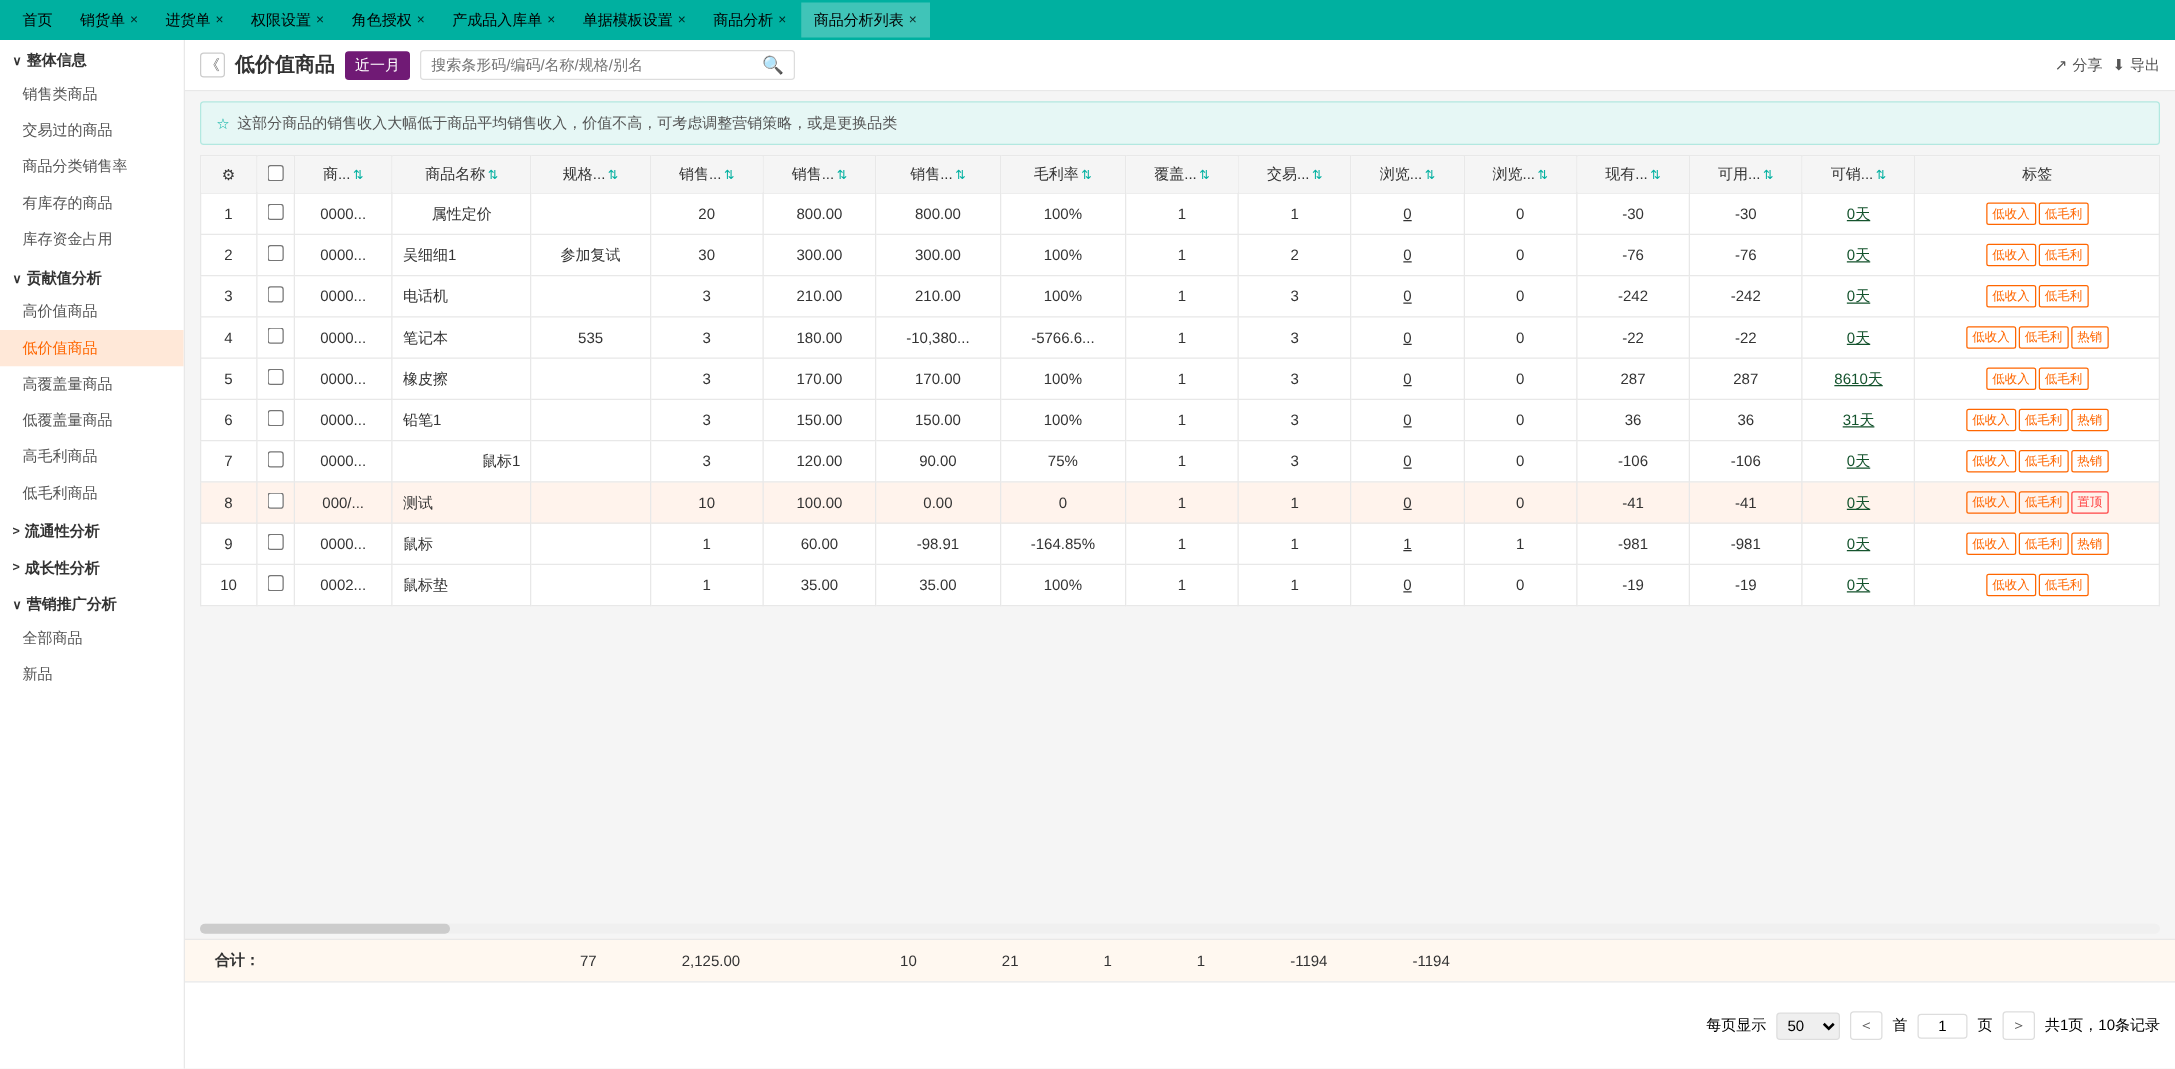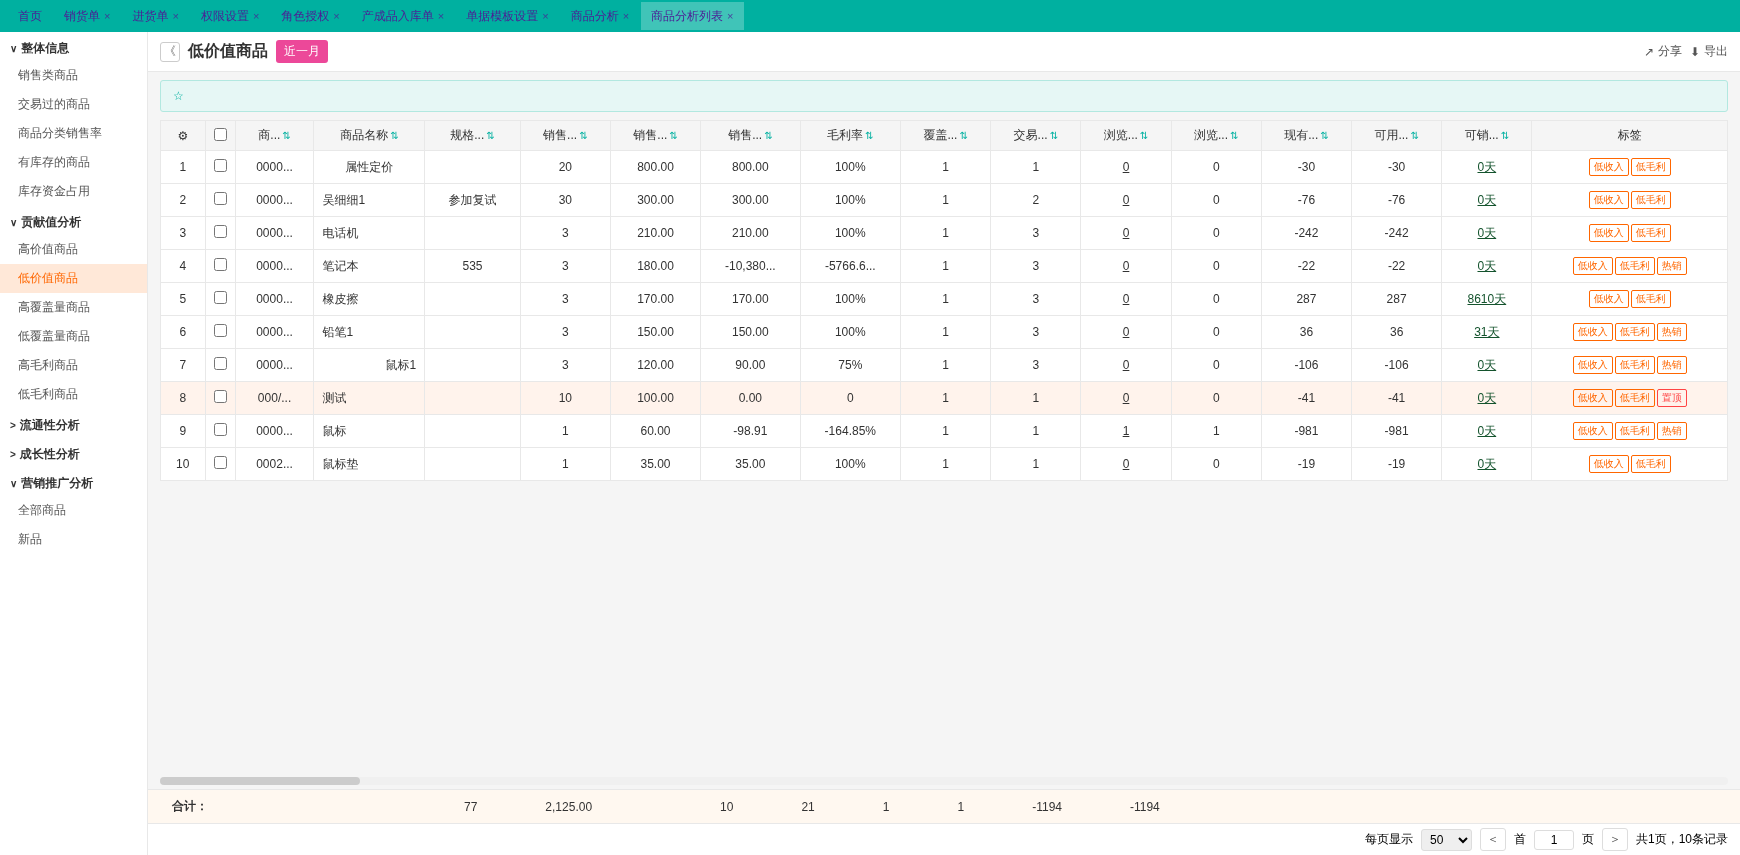--- a/index.html
+++ b/index.html
@@ -15,7 +15,7 @@
       gap: 2px;
     }
     .nav-item {
-      color: #4c1d95;
+      color: #000000;
       padding: 0 10px;
       height: 28px;
       display: flex;

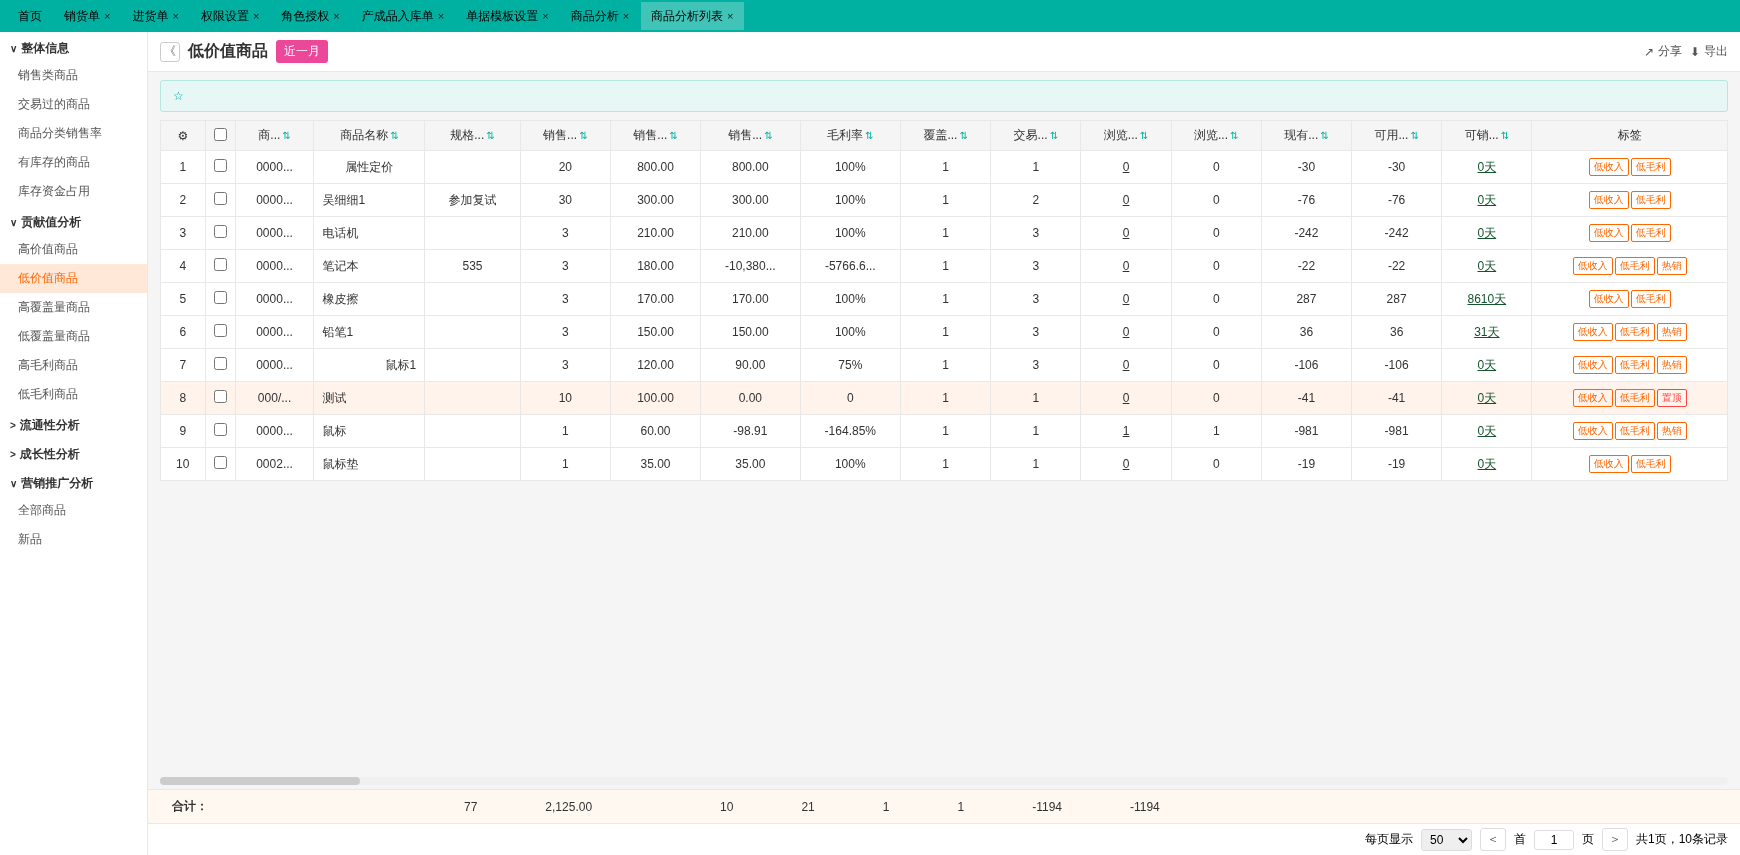--- a/index.html
+++ b/index.html
@@ -94,7 +94,7 @@
       color: #333;
     }
     .filter-btn {
-      background: #ec4899;
+      background: #701a75;
       color: #fff;
       border: none;
       border-radius: 3px;

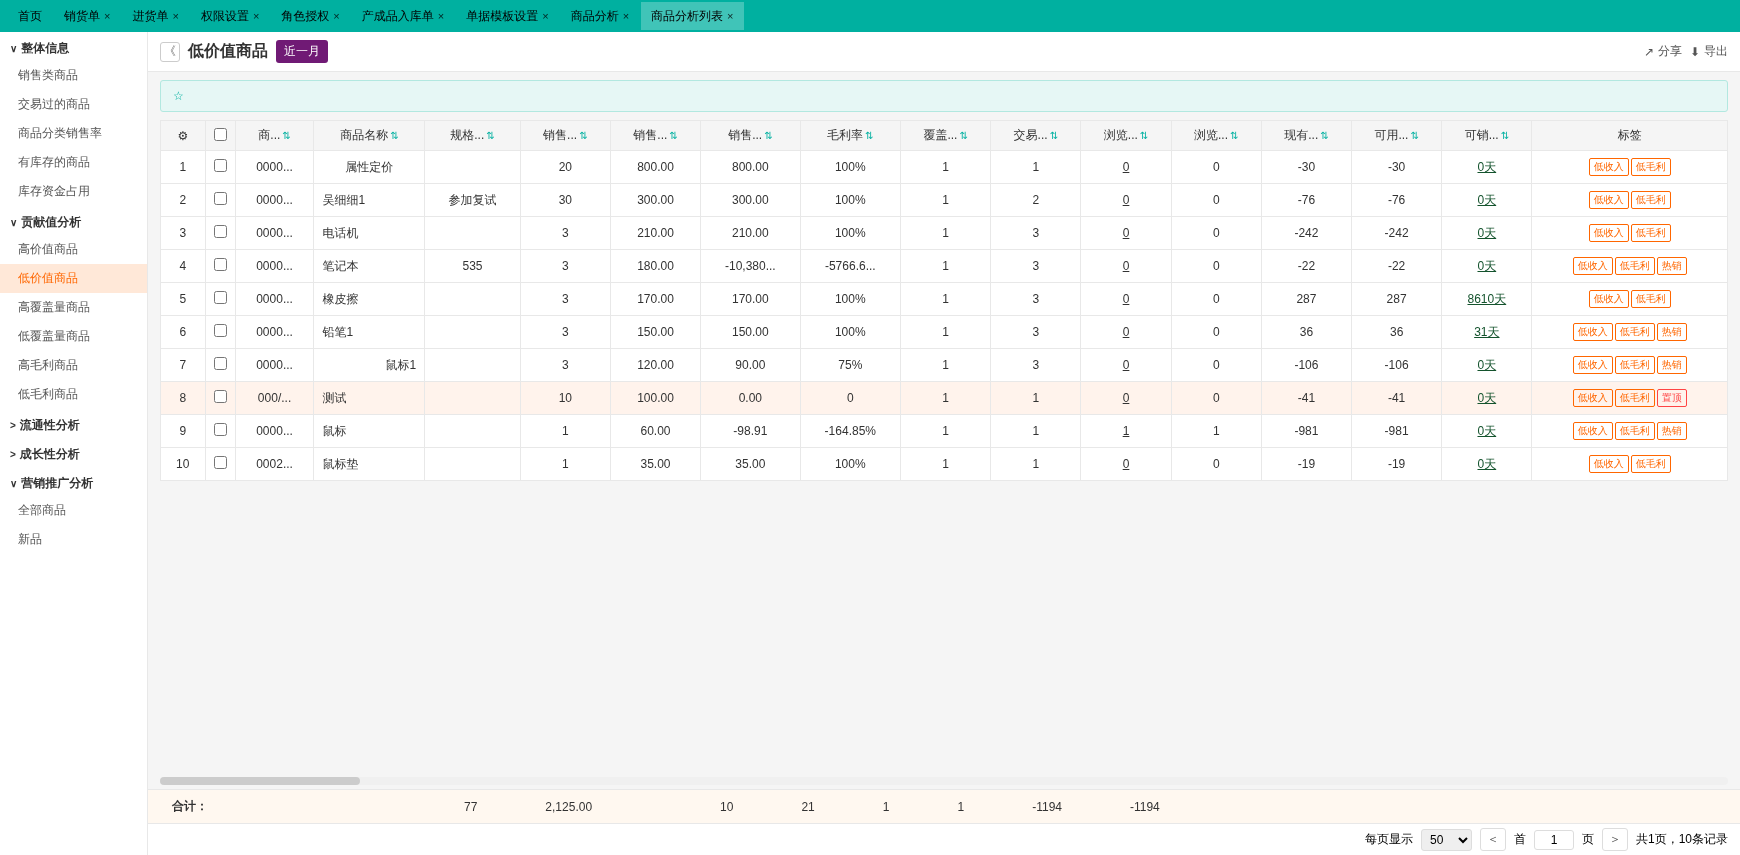--- a/index.html
+++ b/index.html
@@ -346,6 +346,10 @@
       <div class="collapse-btn">《</div>
       <span class="page-title">低价值商品</span>
       <button class="filter-btn">近一月</button>
+      <div class="search-box">
+        <input type="text" placeholder="搜索条形码/编码/名称/规格/别名" style="">
+        <span class="search-icon">🔍</span>
+      </div>
       <div class="header-actions">
         <button class="header-action-btn">
           <span>↗</span>

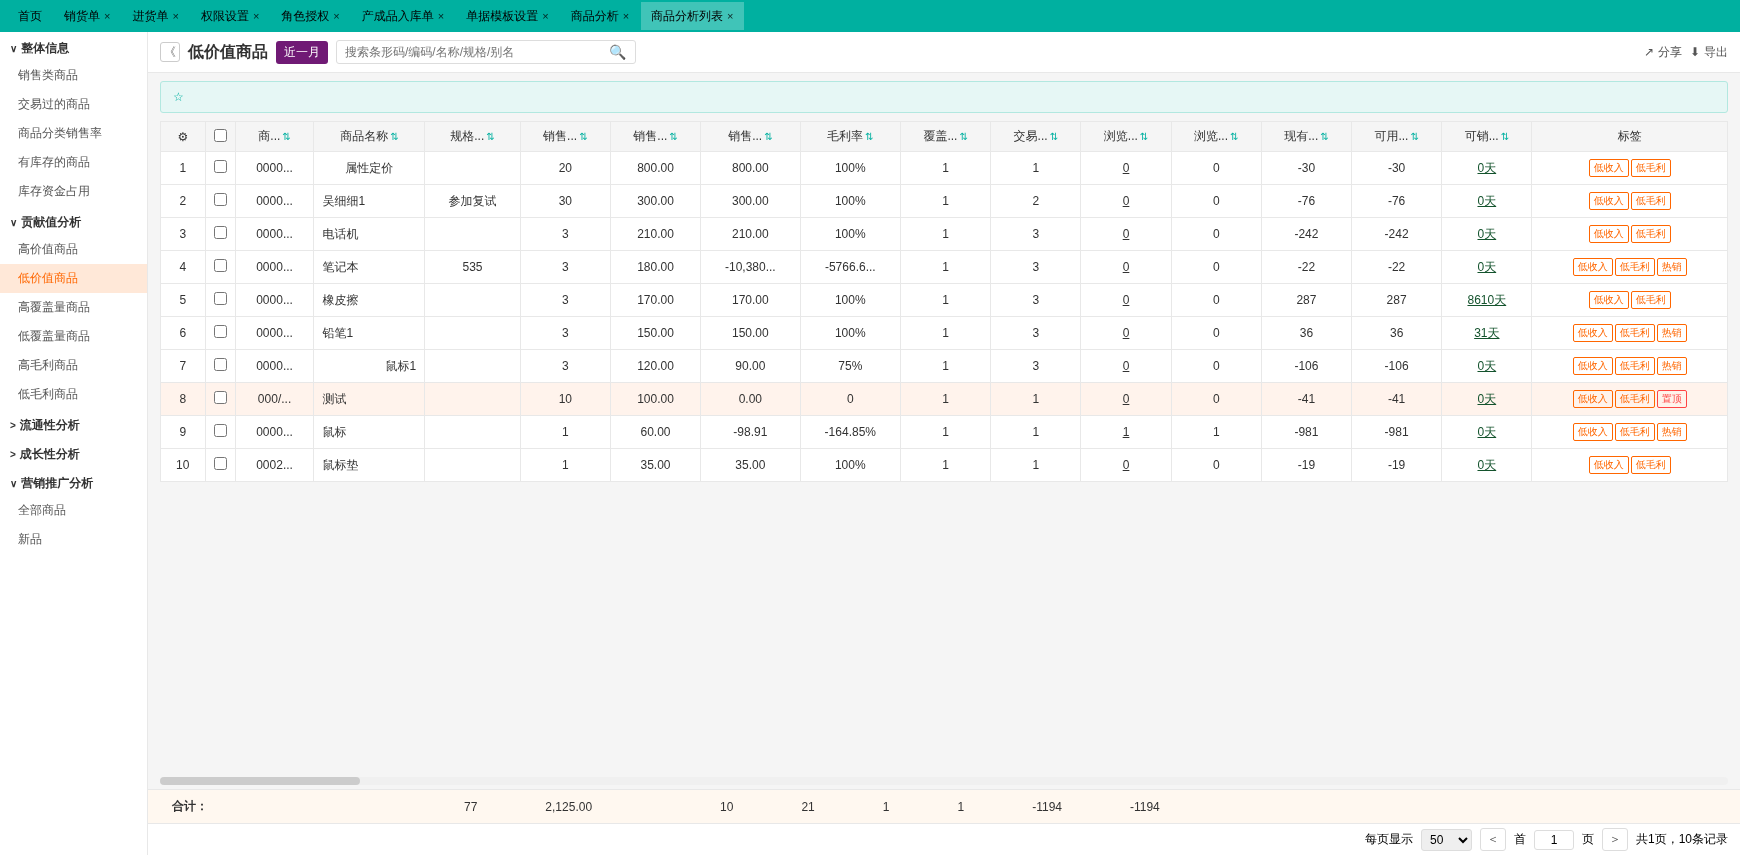--- a/index.html
+++ b/index.html
@@ -364,6 +364,7 @@
 
     <div class="info-banner">
       <span class="info-icon">☆</span>
+      <span>这部分商品的销售收入大幅低于商品平均销售收入，价值不高，可考虑调整营销策略，或是更换品类</span>
     </div>
 
     <div class="table-wrapper">

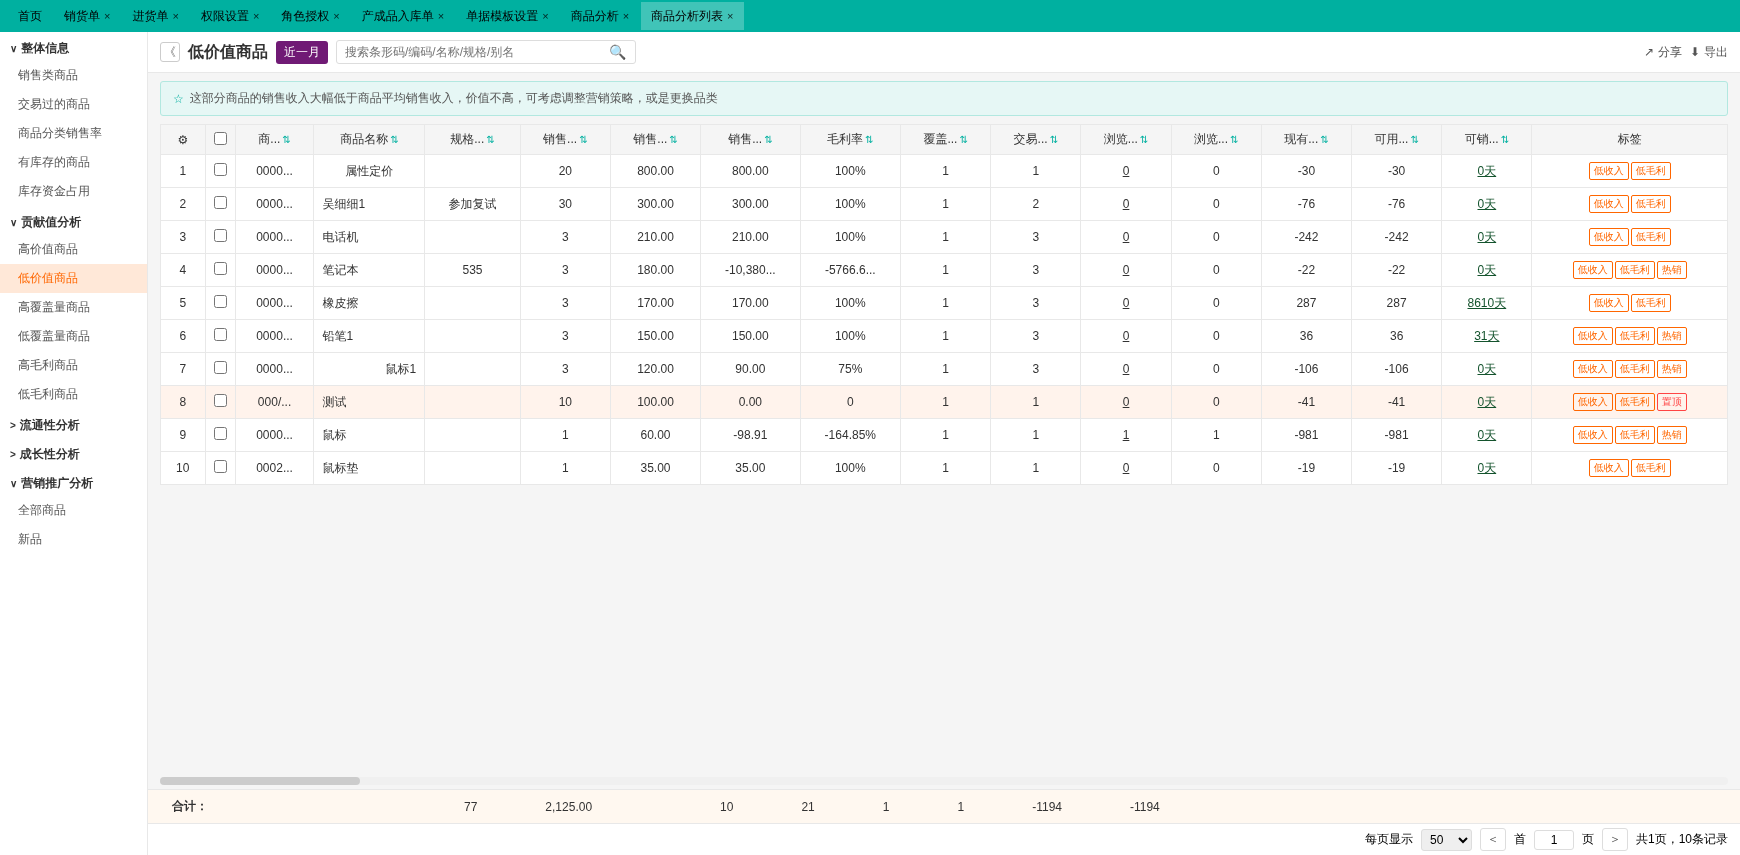--- a/index.html
+++ b/index.html
@@ -212,7 +212,7 @@
       display: flex;
       align-items: center;
       justify-content: flex-end;
-      padding: 4px 12px;
+      padding: 23px 12px;
       background: #fff;
       border-top: 1px solid #e8e8e8;
       gap: 8px;

